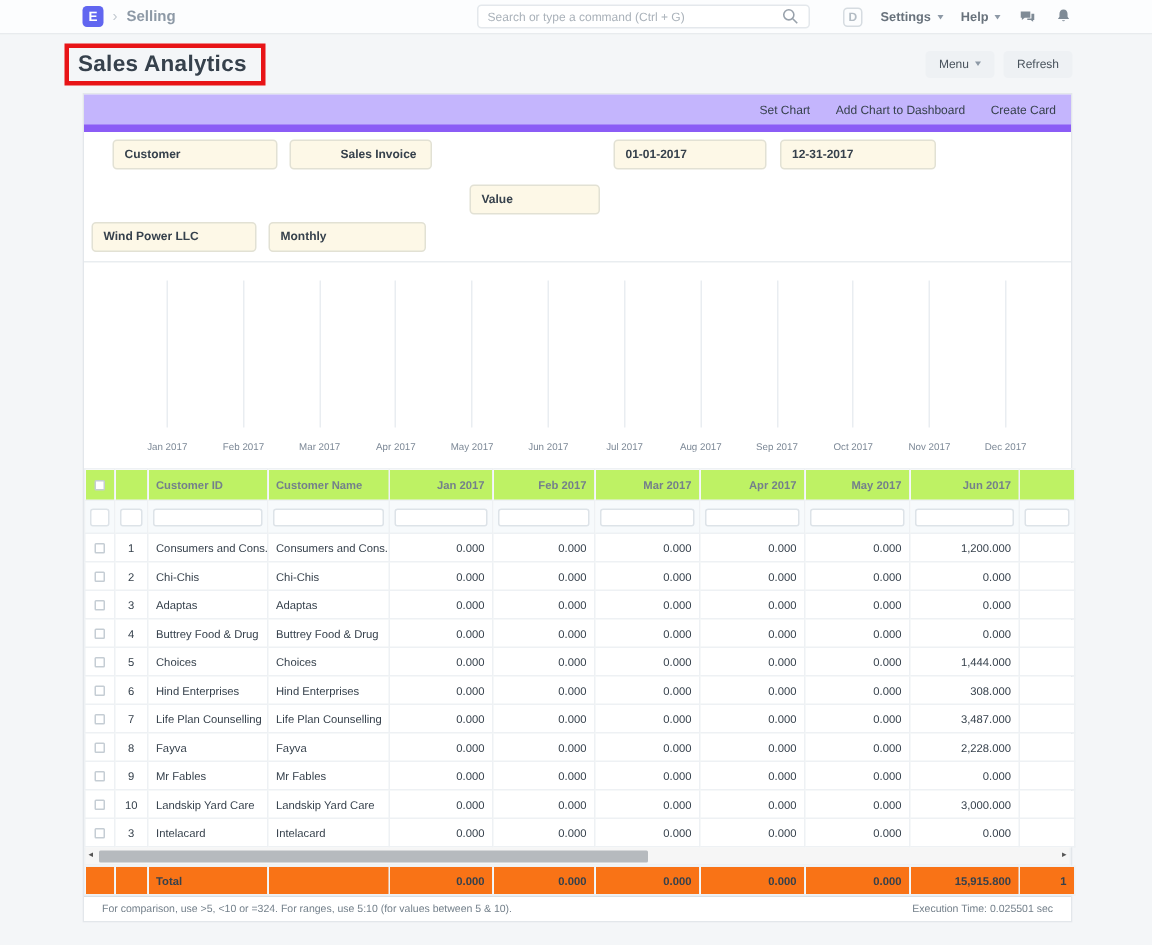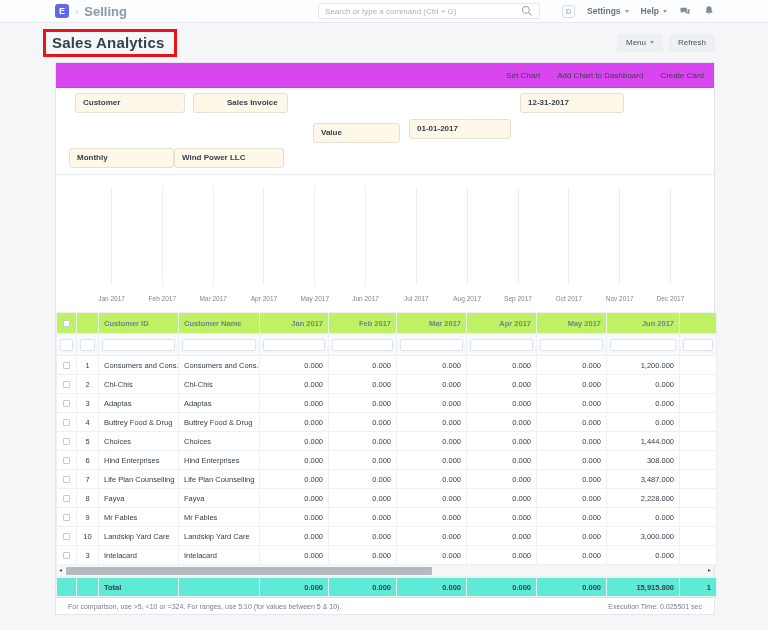--- a/index.html
+++ b/index.html
@@ -13,7 +13,7 @@
   .logo { width:14px; height:14px; background:#6166f0; border-radius:3px; color:#fff;
           font-size:9px; font-weight:bold; display:flex; align-items:center; justify-content:center; cursor:pointer; }
   .crumb-sep { color:#c3cad1; font-size:10px; margin:0 6px; }
-  .crumb { color:#8d99a6; font-size:13px; font-weight:bold; cursor:pointer; text-decoration:none; }
+  .crumb { color:#8d99a6; font-size:10px; font-weight:bold; cursor:pointer; text-decoration:none; }
   .spacer { flex:1; }
   .searchbar { width:222px; height:16px; background:#ffffff; border:1px solid #e4e8ec; border-radius:3px;
                display:flex; align-items:center; padding:0 6px; margin-right:22px; }

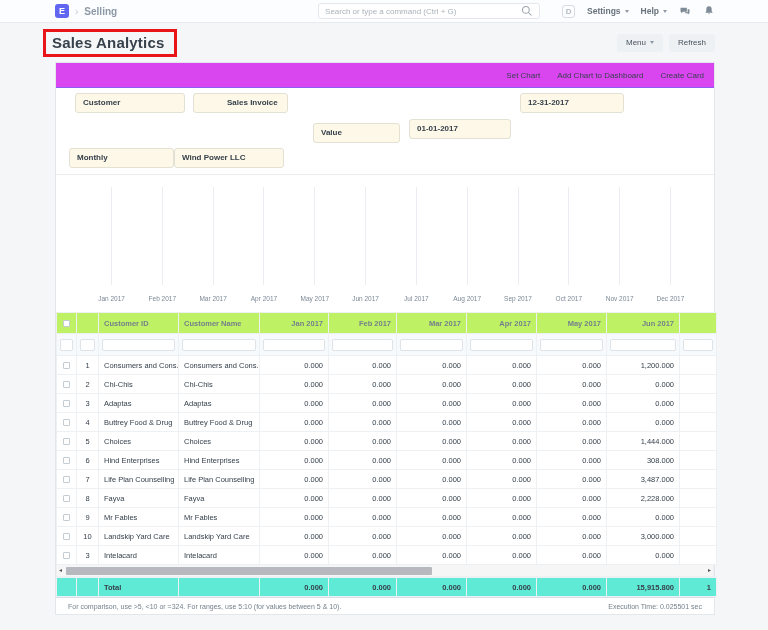--- a/index.html
+++ b/index.html
@@ -36,7 +36,7 @@
 
   
   .card { position:absolute; left:55px; top:62px; width:660px; background:#fff; border:1px solid #e3e7eb; }
-  .toolbar { height:25px; background:#d946ef; border-bottom:1px solid #8b5cf6;
+  .toolbar { height:25px; background:#c4b5fd; border-bottom:5px solid #8b5cf6;
              display:flex; align-items:center; justify-content:flex-end; gap:17px; padding-right:10px; }
   .textbtn { background:none; border:none; font-family:inherit; font-size:8px; color:#36414c; cursor:pointer; padding:0; }
 

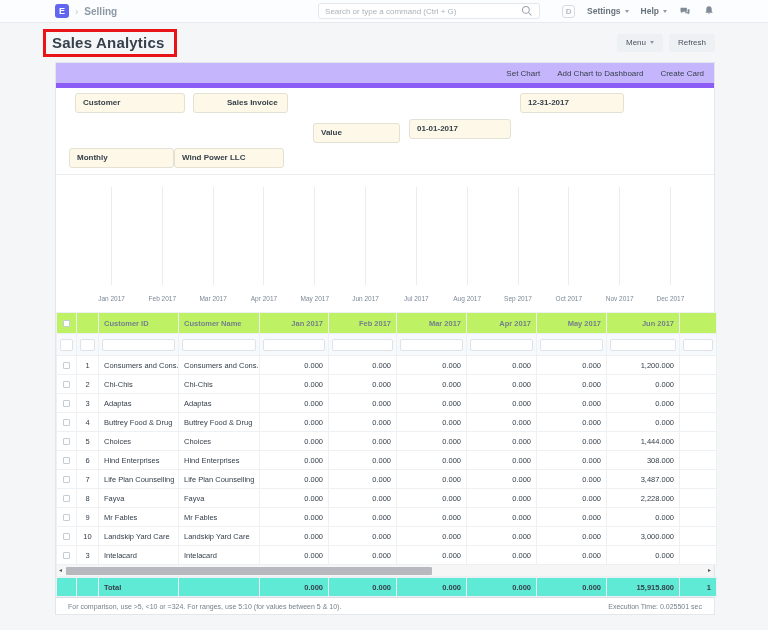--- a/index.html
+++ b/index.html
@@ -143,7 +143,7 @@
           <div class="filter-field" style="width: 110px; margin-left: 14px;">Customer</div>
           <div class="filter-field" style="width: 95px; margin-left: 8px; padding-left: 33px;">Sales Invoice</div>
           <div class="filter-field" style="width: 87px; margin-left: 25px; margin-top: 30px;">Value</div>
-          <div class="filter-field" style="width: 102px; margin-left: 9px; margin-top: 26px;">01-01-2017</div>
+          <div class="filter-field" style="width: 102px; margin-left: 9px;">01-01-2017</div>
           <div class="filter-field" style="width: 104px; margin-left: 9px;">12-31-2017</div>
         </div>
       <div class="frow" id="filter-row-2">

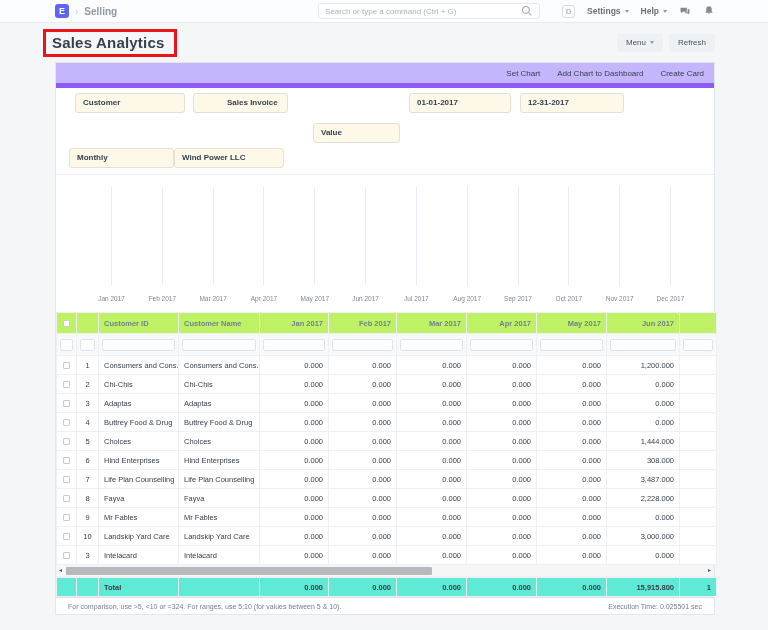--- a/index.html
+++ b/index.html
@@ -147,8 +147,8 @@
           <div class="filter-field" style="width: 104px; margin-left: 9px;">12-31-2017</div>
         </div>
       <div class="frow" id="filter-row-2">
+          <div class="filter-field" style="width: 110px; margin-left: 0px;">Wind Power LLC</div>
           <div class="filter-field" style="width: 105px; margin-left: 8px;">Monthly</div>
-          <div class="filter-field" style="width: 110px; margin-left: 0px;">Wind Power LLC</div>
         </div>
     </div>
 

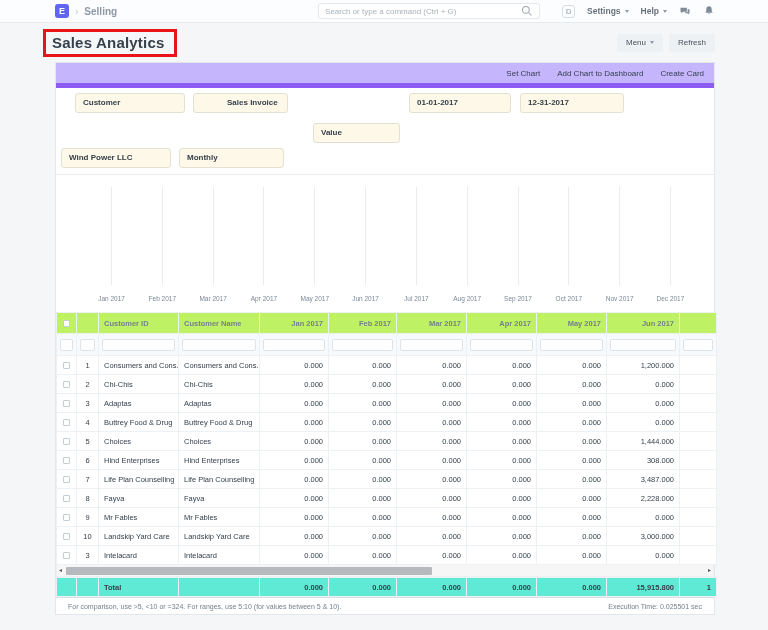--- a/index.html
+++ b/index.html
@@ -71,7 +71,7 @@
   .hscroll .arr.r { left:auto; right:2px; }
   .hscroll .thumb { position:absolute; left:9px; top:2px; width:366px; height:8px; background:#b6babe; border-radius:1px; cursor:grab; }
 
-  #dt-total td { height:19px; font-weight:bold; color:#36414c; background:#5eead4;margin-left:16px; }
+  #dt-total td { height:19px; font-weight:bold; color:#36414c; background:#f97316;margin-left:16px; }
   #dt-total { border-top:1px solid #d9dfe4; }
 
   .cardfooter { height:17px; border-top:1px solid #d9dfe4; display:flex; align-items:center;

